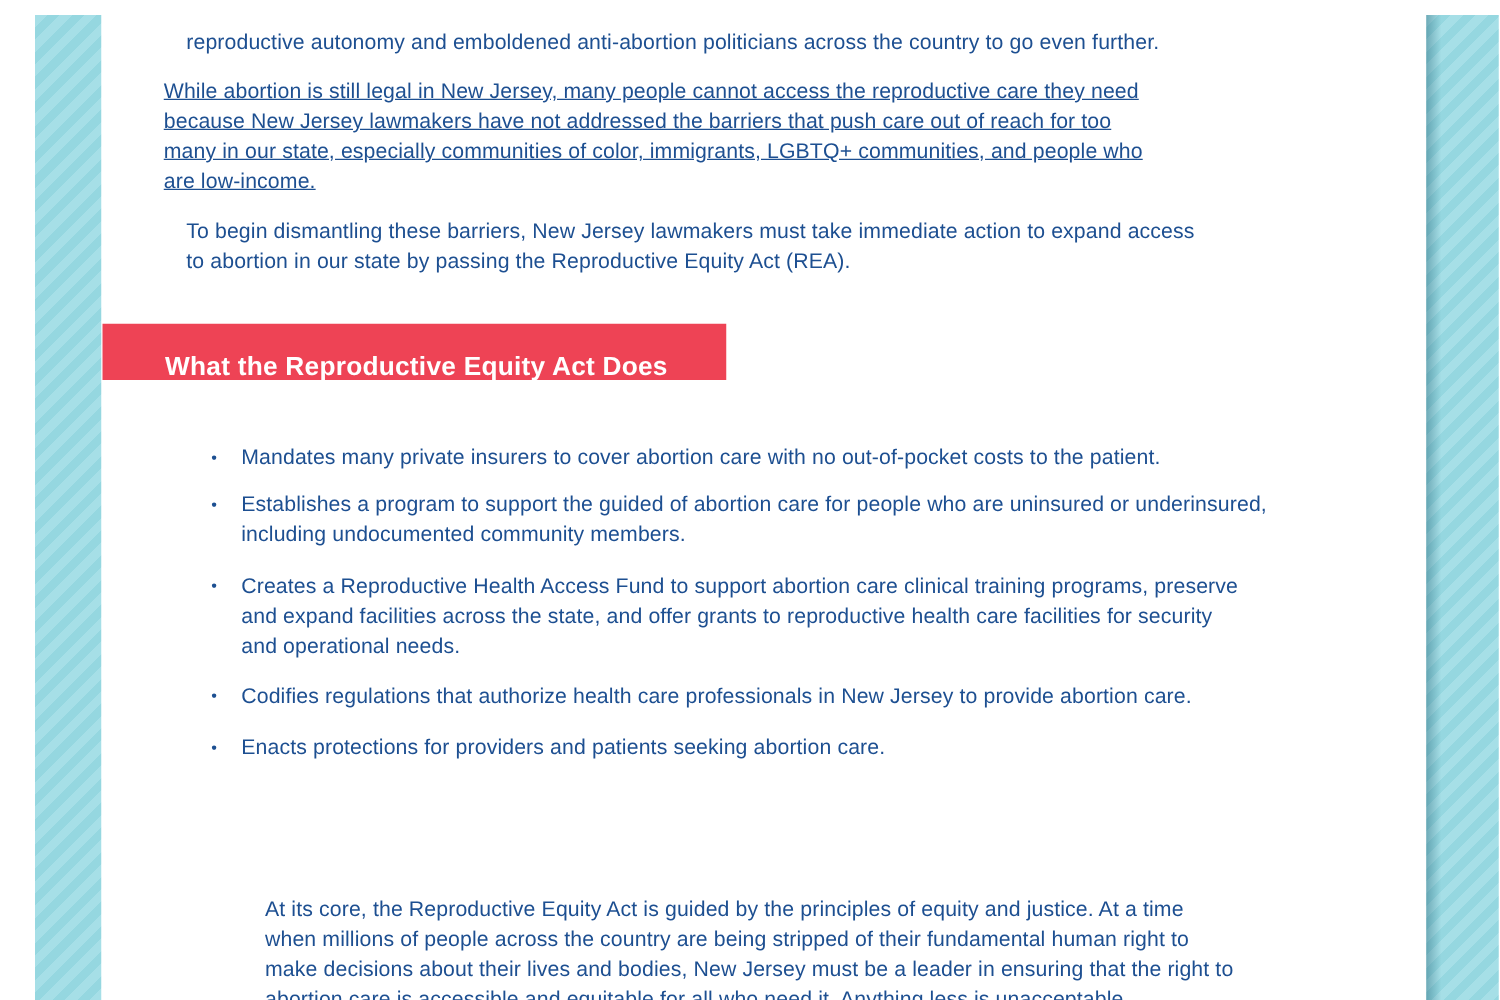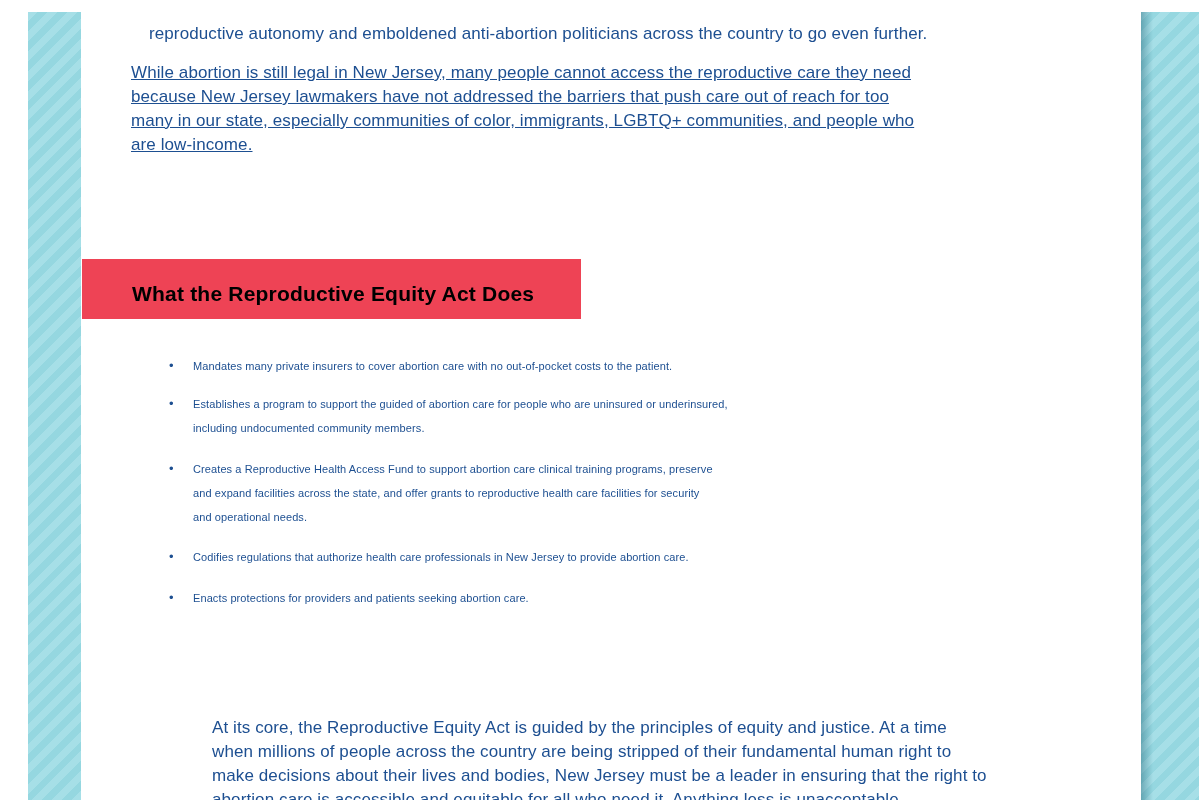--- a/index.html
+++ b/index.html
@@ -82,6 +82,8 @@
 many in our state, especially communities of color, immigrants, LGBTQ+ communities, and people who
 are low-income.</div>
 
+  <div class="para p-begin">To begin dismantling these barriers, New Jersey lawmakers must take immediate action to expand access
+to abortion in our state by passing the Reproductive Equity Act (REA).</div>
 
   <div class="banner banner-what">
     <span>What the Reproductive Equity Act Does</span>

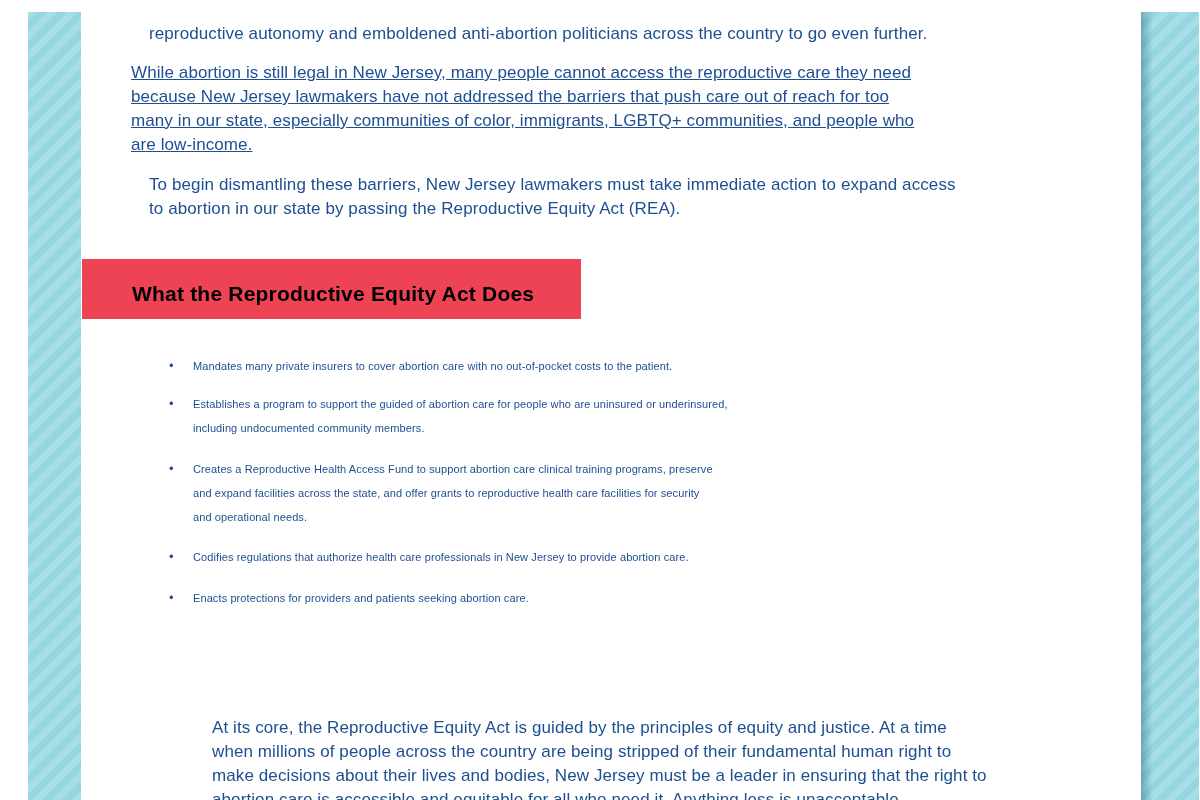--- a/index.html
+++ b/index.html
@@ -43,9 +43,9 @@
   .p-closing{left:142px;top:692px;width:950px;margin-left:46px;}
 
   .banner{
-    position:absolute;left:70px;height:60px;
+    position:absolute;left:70px;height:45px;
     background:var(--accent);
-    color:#000000;font-weight:bold;font-size:21px;line-height:45px;
+    color:#ffffff;font-weight:bold;font-size:21px;line-height:45px;
     padding-left:38px;letter-spacing:0.2px;
     white-space:nowrap;
   }

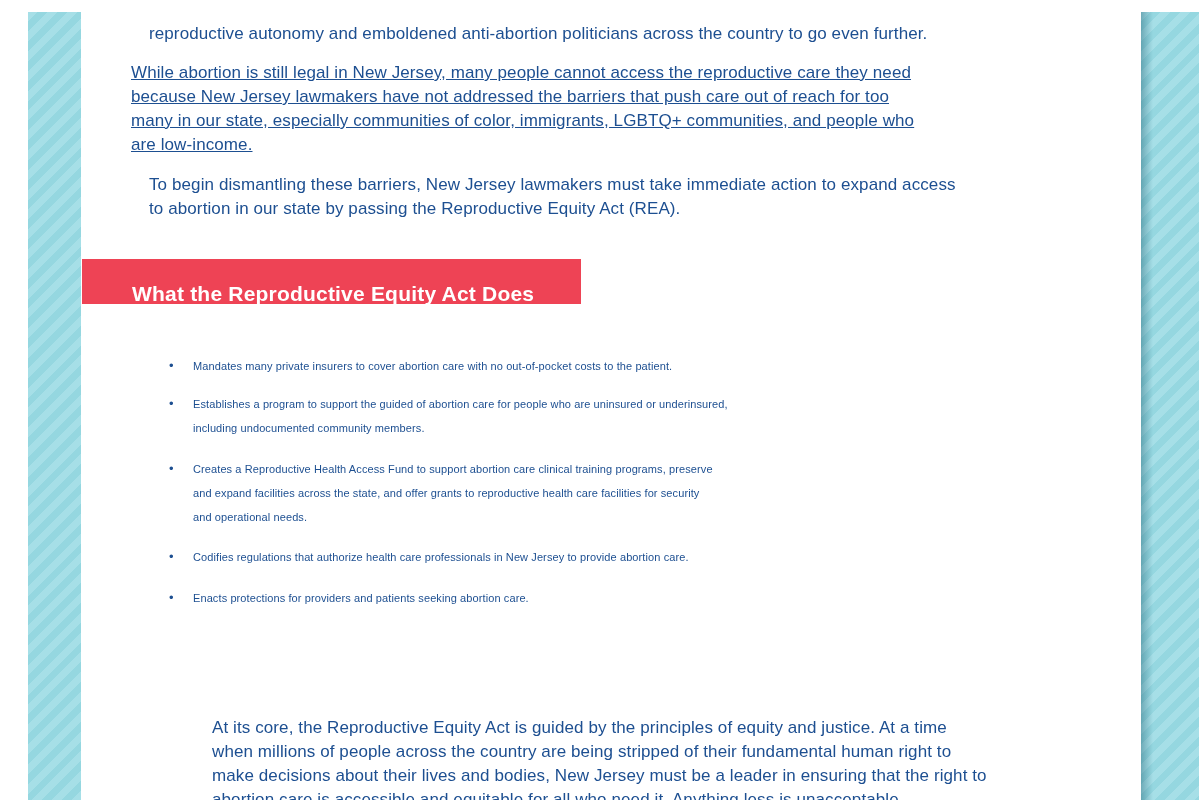--- a/index.html
+++ b/index.html
@@ -62,7 +62,7 @@
     font-size:13px;line-height:24px;
   }
   .bullet-row .btext{
-    flex:1;font-size:11px;line-height:24px;letter-spacing:0.1px;
+    flex:1;font-size:17px;line-height:24px;letter-spacing:0.1px;
     white-space:pre-line;
   }
   .b1{top:318px;} .b2{top:356px;} .b3{top:421px;} .b4{top:509px;} .b5{top:550px;}

